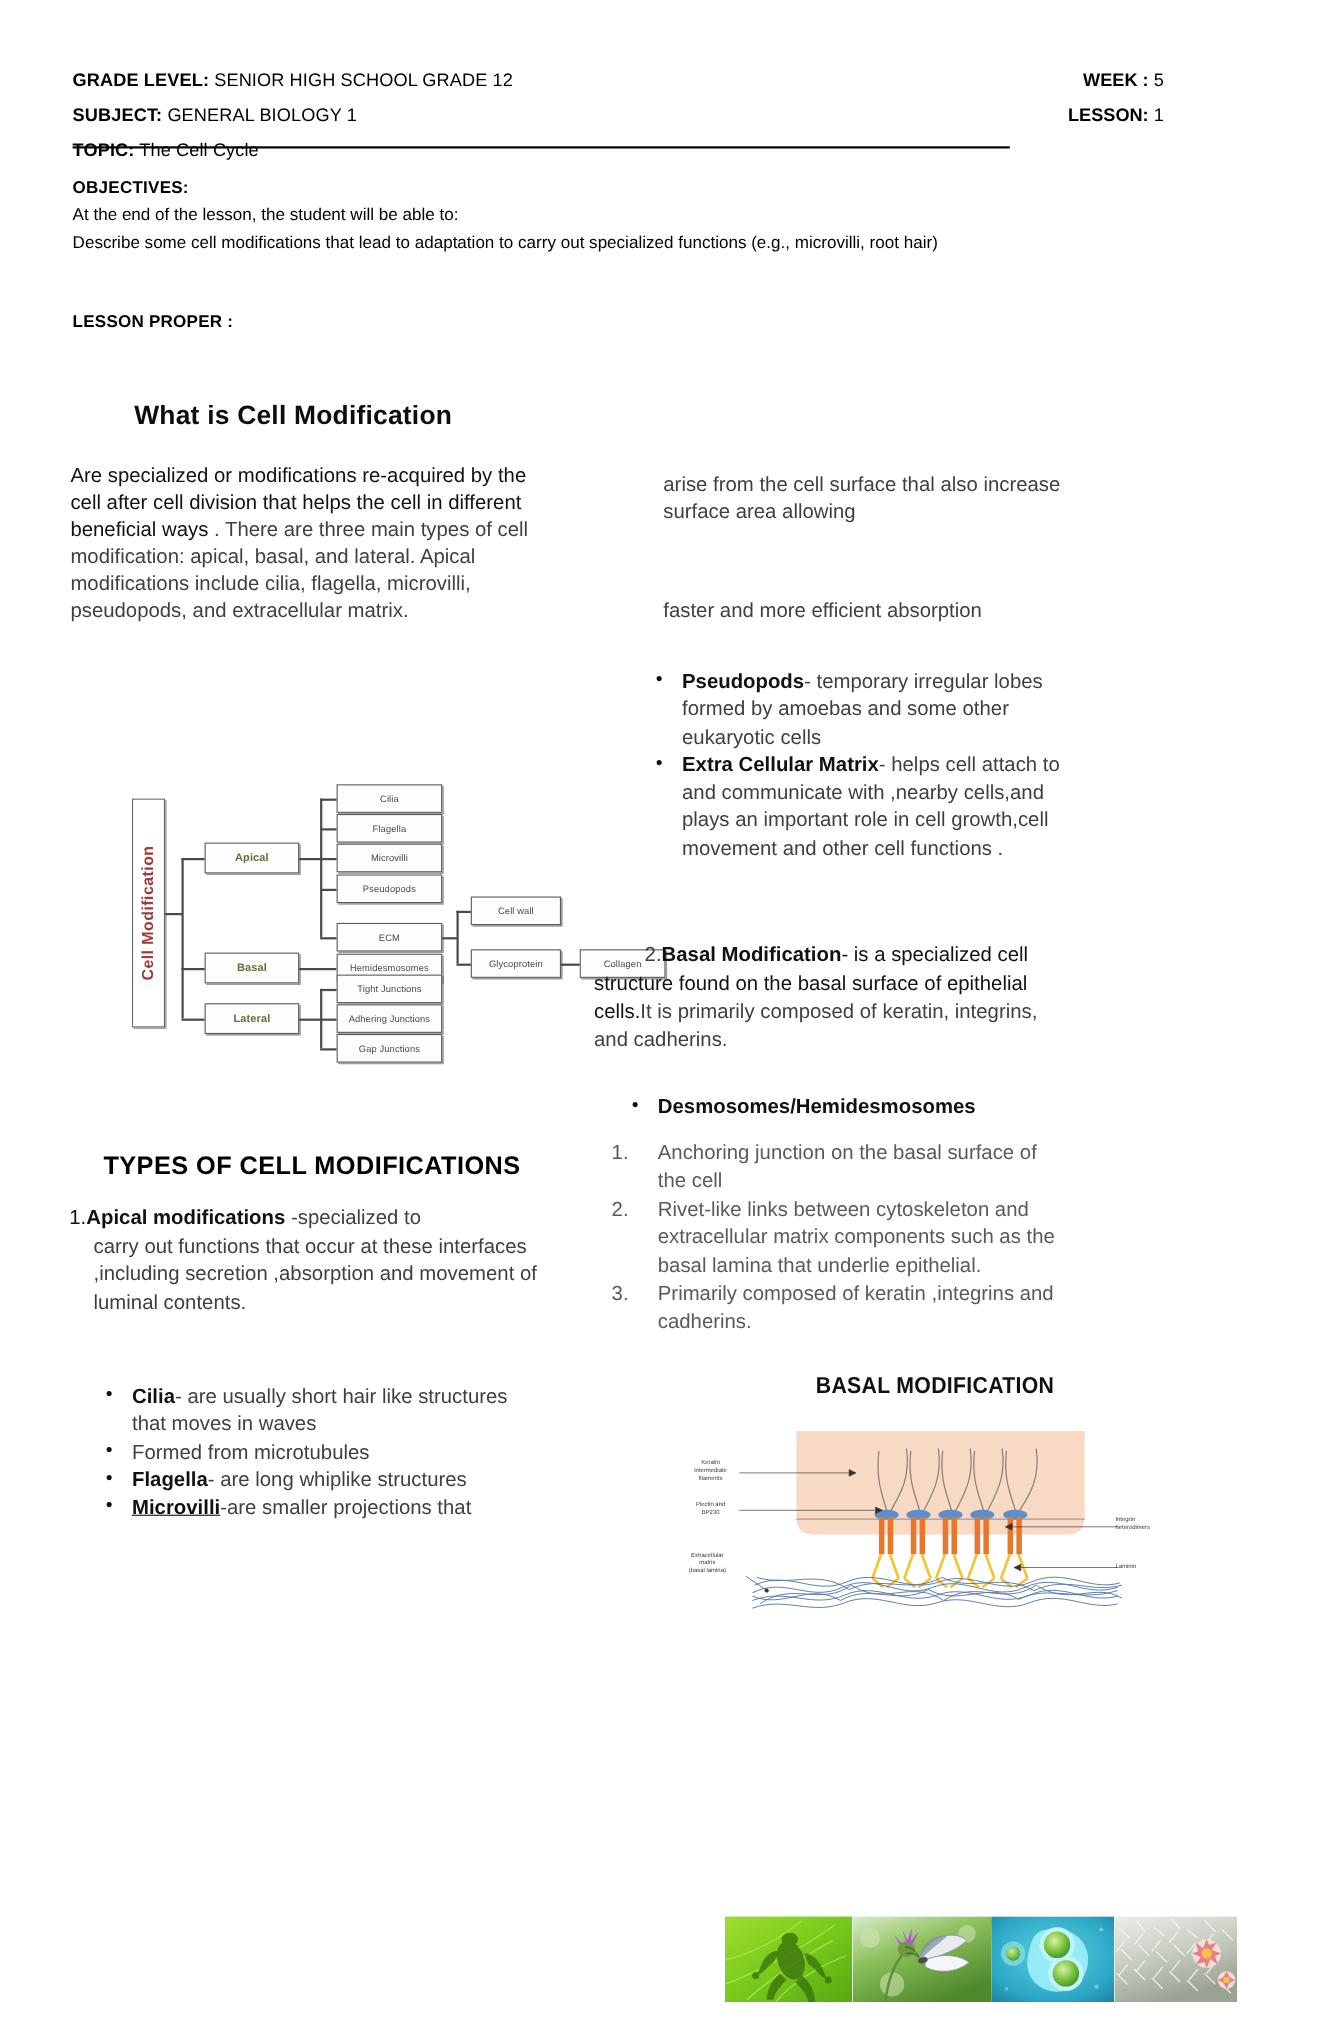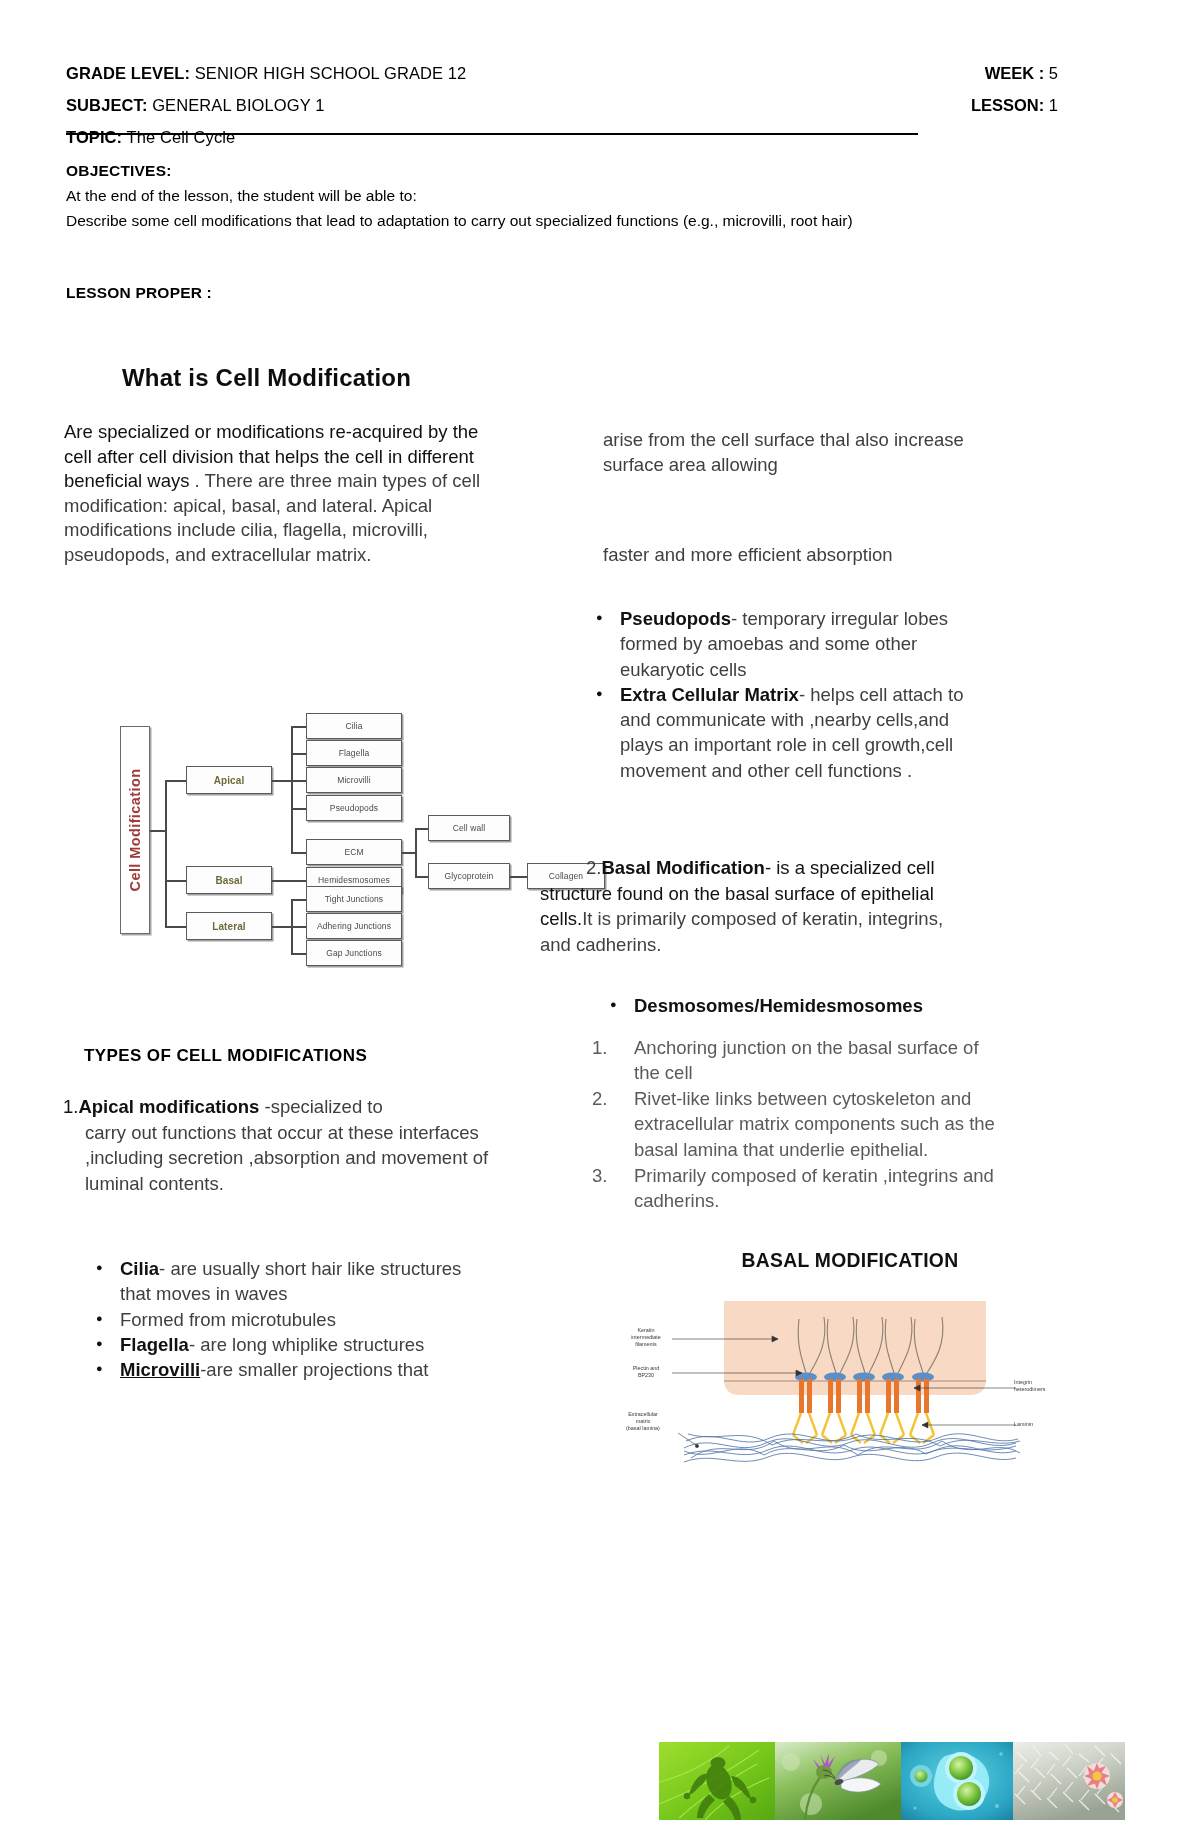--- a/index.html
+++ b/index.html
@@ -213,7 +213,7 @@
 
   .desmo {
     position: absolute;
-    left: 584px; top: 977px;
+    left: 548px; top: 977px;
     width: 420px;
     font-size: 18.5px;
     line-height: 25.6px;

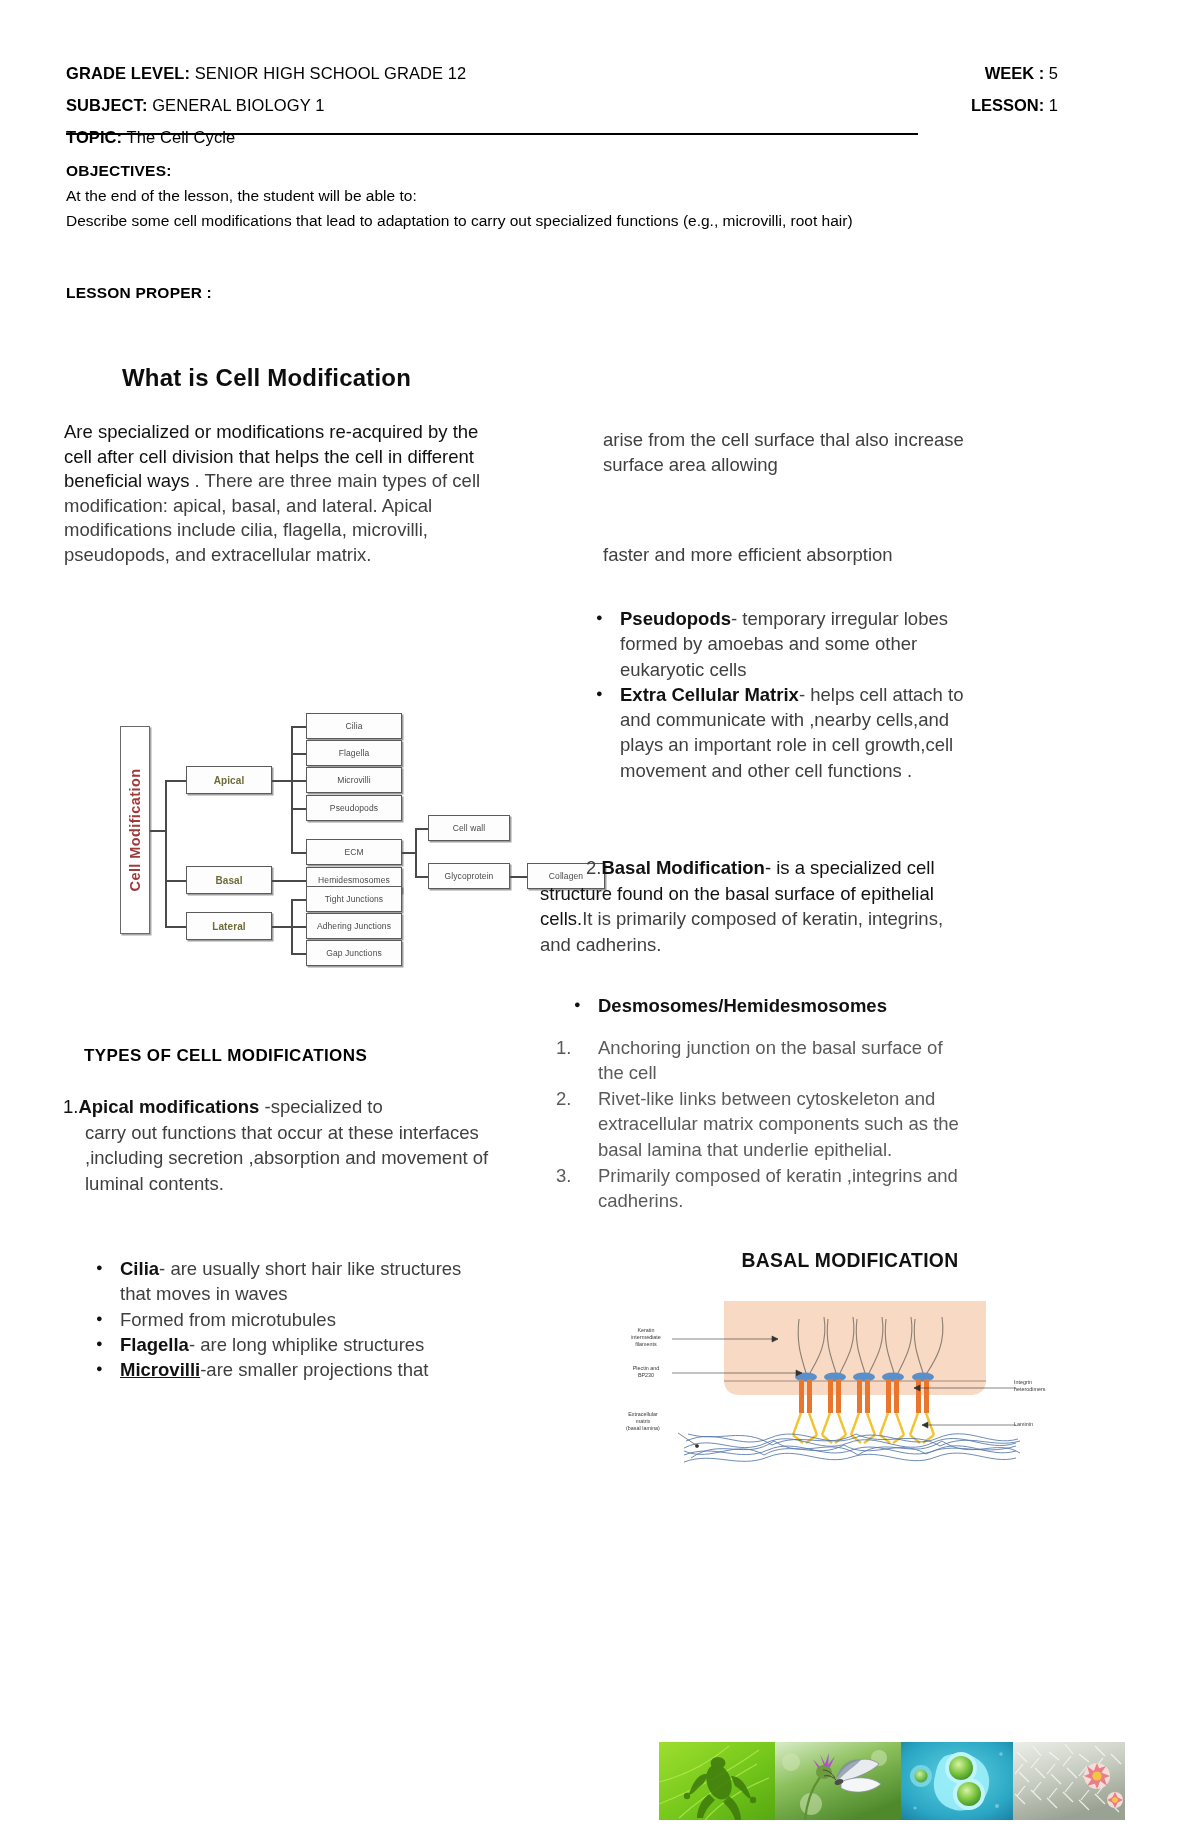--- a/index.html
+++ b/index.html
@@ -134,8 +134,8 @@
   
   .types-heading {
     position: absolute;
-    left: 84px; top: 1046px;
-    font-size: 17px;
+    left: 94px; top: 1046px;
+    font-size: 23px;
     font-weight: bold;
     letter-spacing: .4px;
   }

